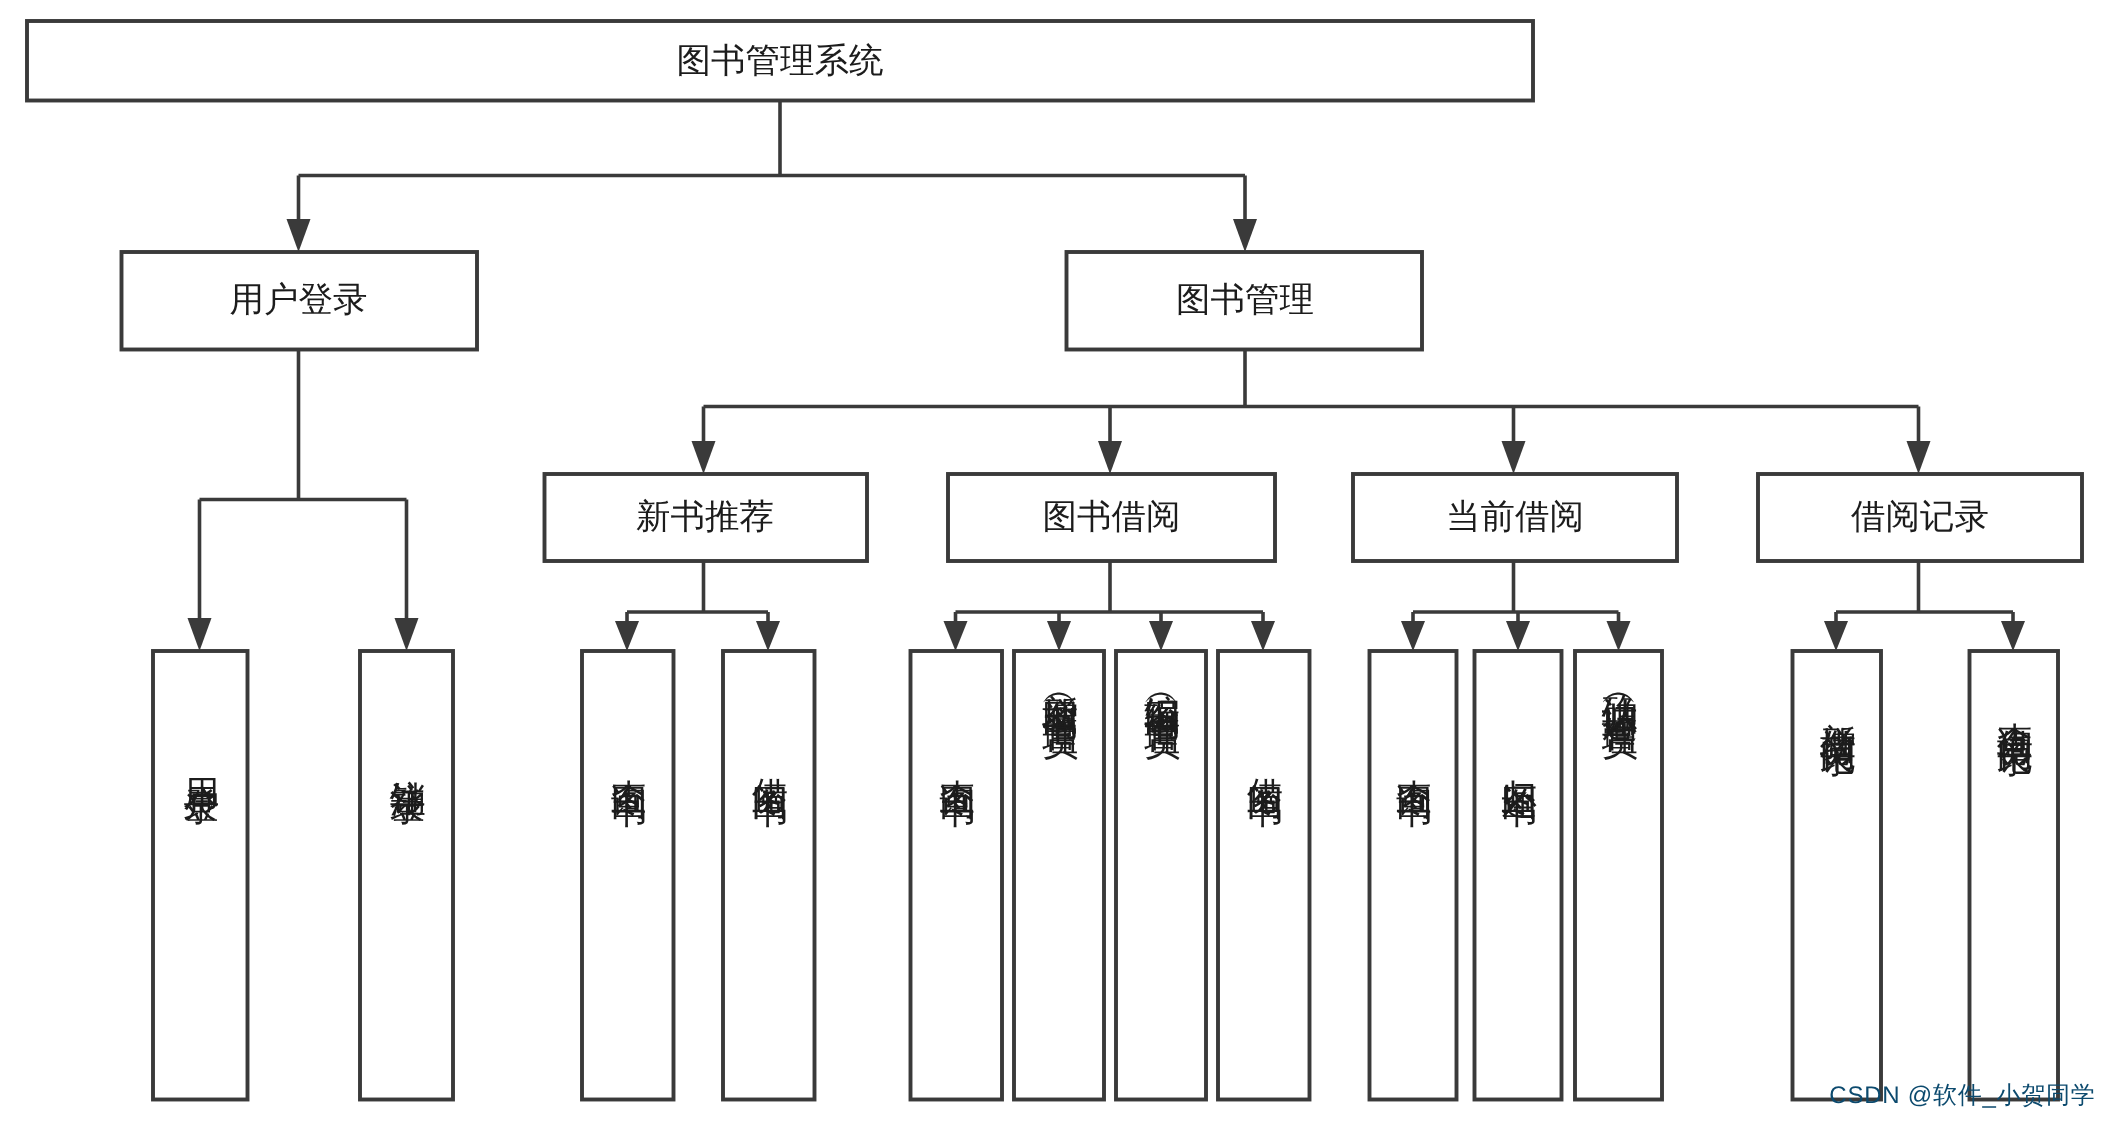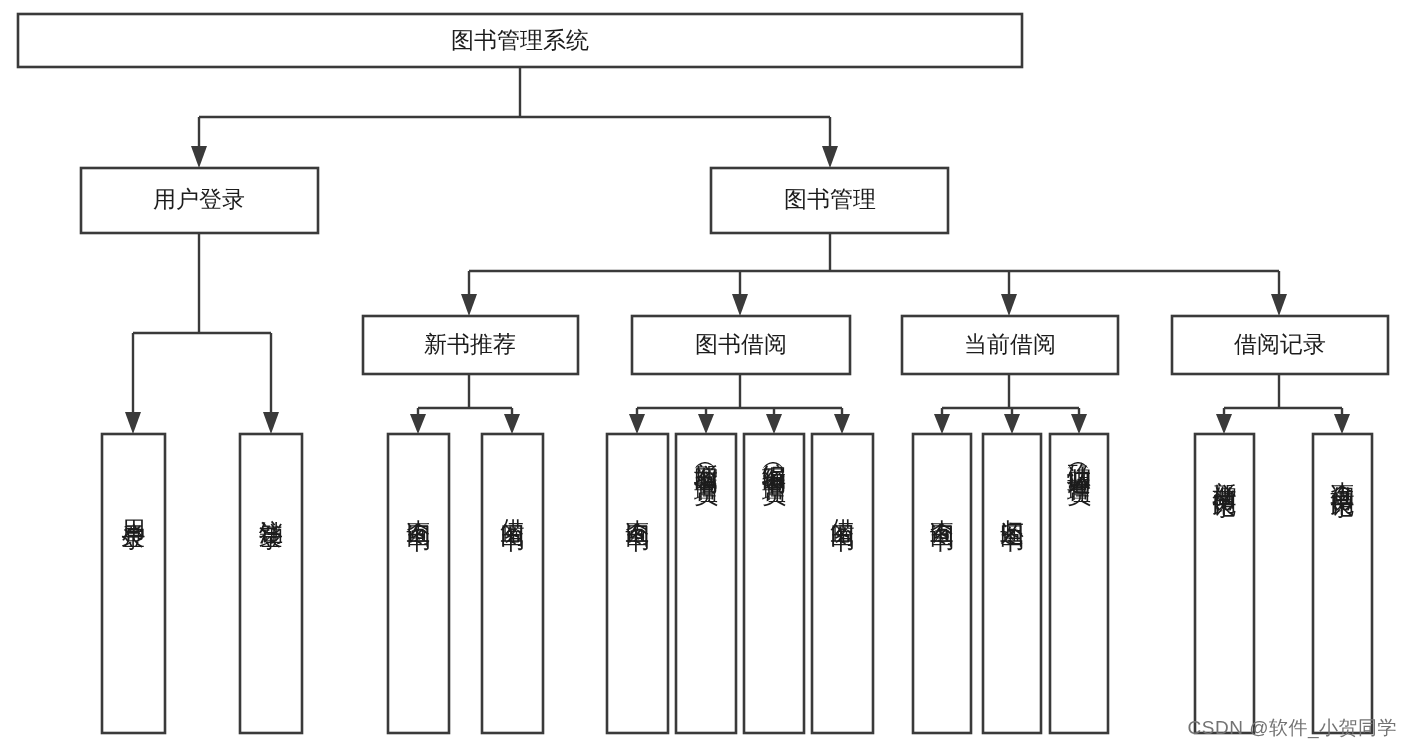--- a/index.html
+++ b/index.html
@@ -70,8 +70,8 @@
     right: 8px;
     bottom: 6px;
     font-family: "Liberation Sans", "DejaVu Sans", sans-serif;
-    font-size: 19px;
-    color: #737373;
+    font-size: 16px;
+    color: #0c4a6e;
     letter-spacing: 0.5px;
     user-select: none;
   }

